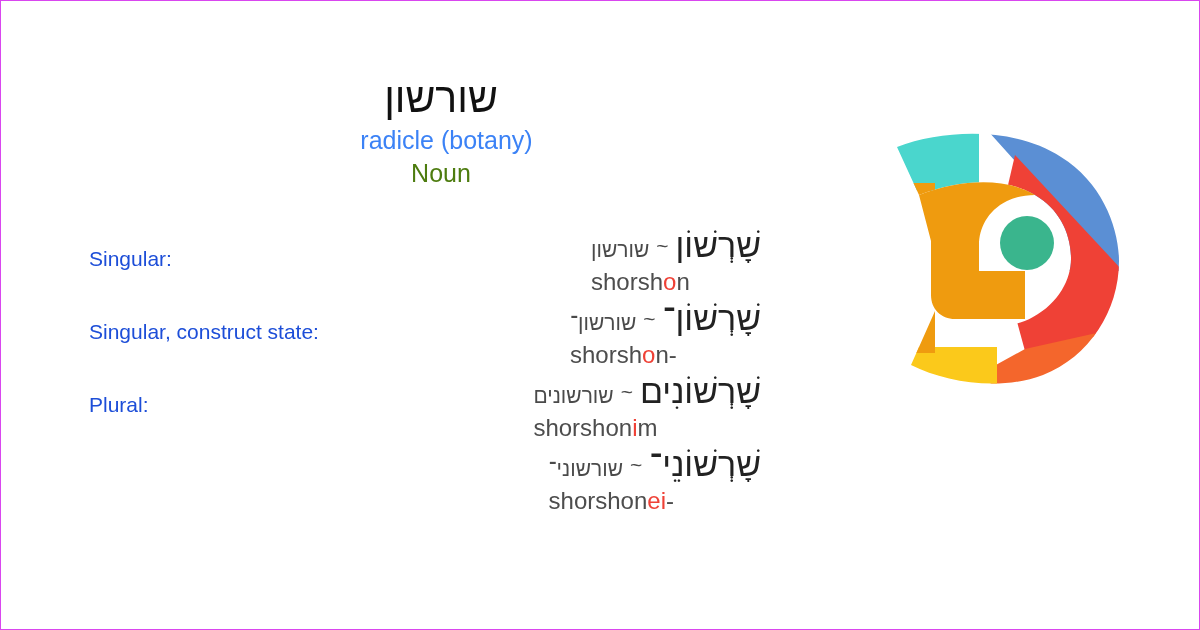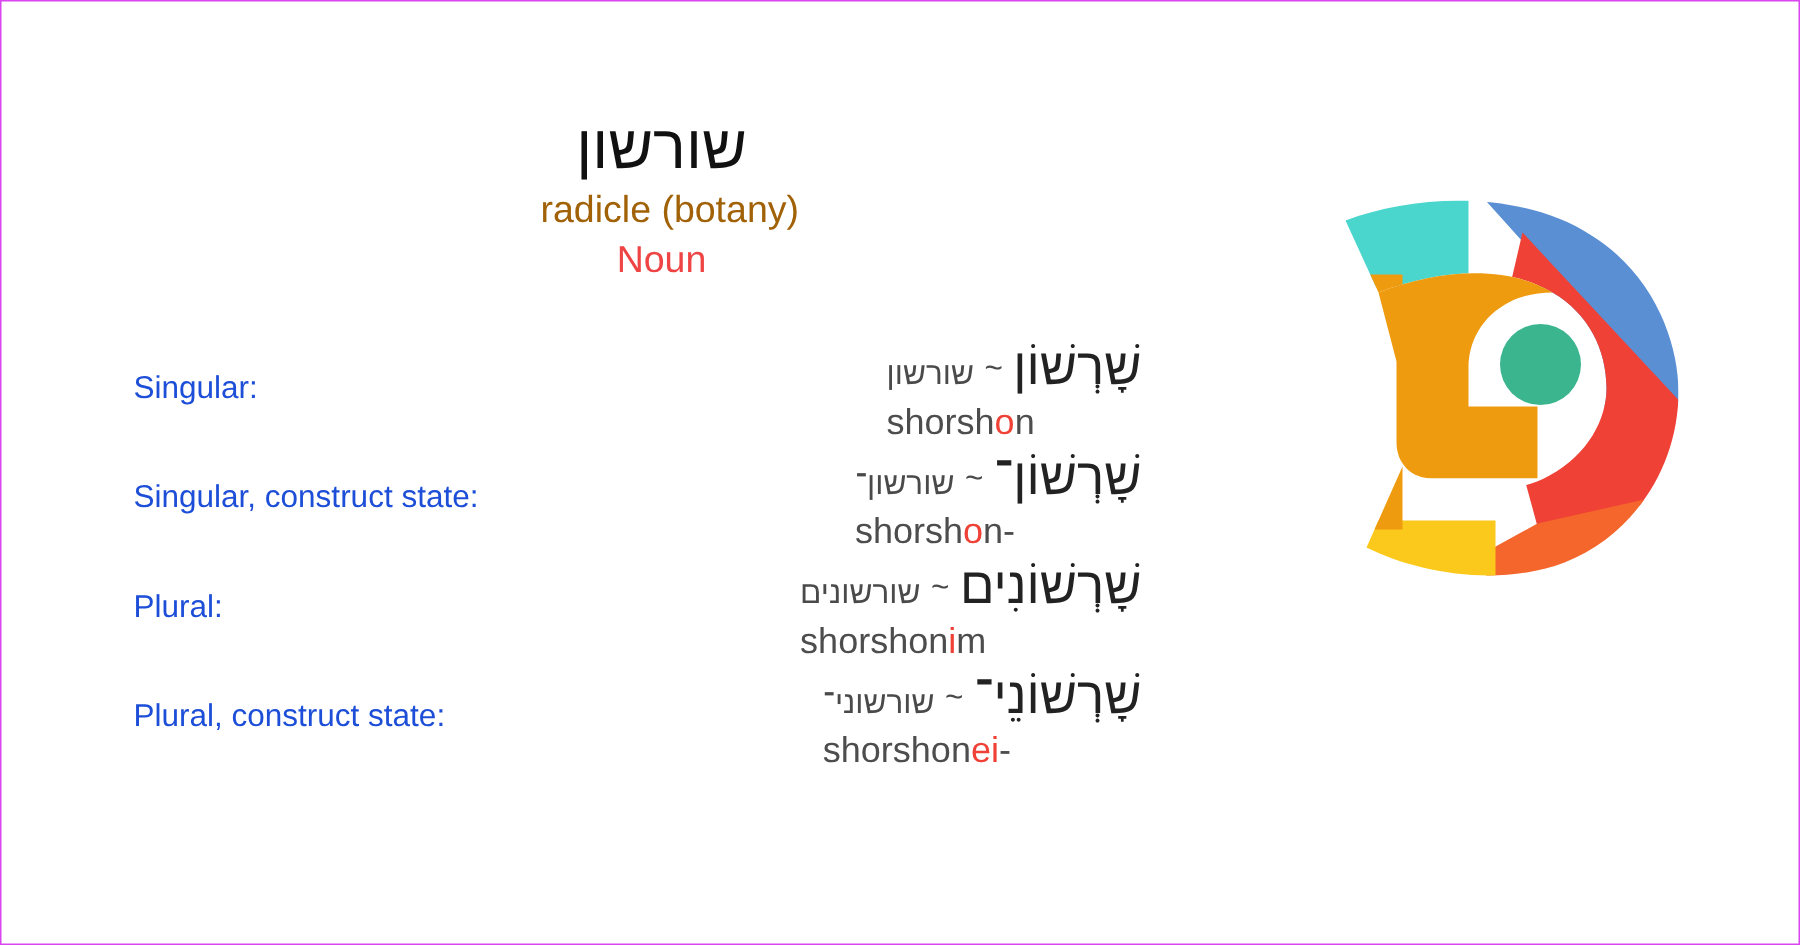--- a/index.html
+++ b/index.html
@@ -42,7 +42,7 @@
   #meaning {
     font-size: 25px;
     line-height: 34px;
-    color: #a16207;
+    color: #3b82f6;
     font-weight: 400;
     margin-left: 11px;
   }

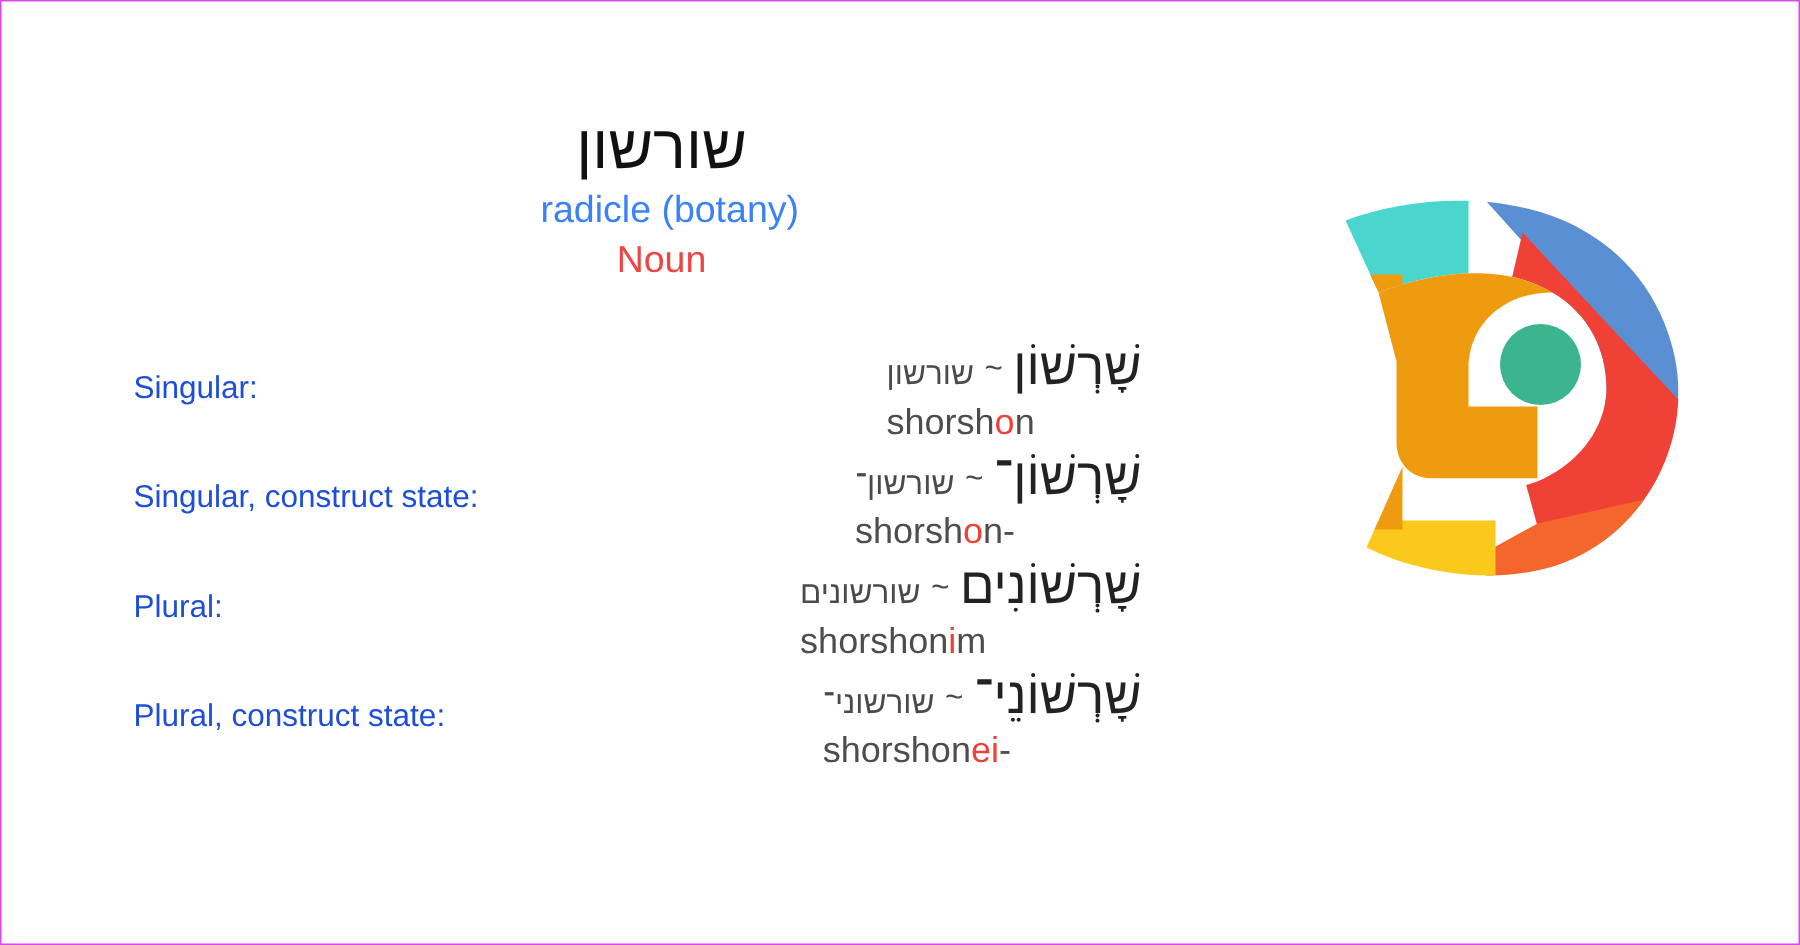--- a/index.html
+++ b/index.html
@@ -49,7 +49,7 @@
   #part-of-speech {
     font-size: 25px;
     line-height: 33px;
-    color: #ef4444;
+    color: #4d7c0f;
     font-weight: 400;
   }
 

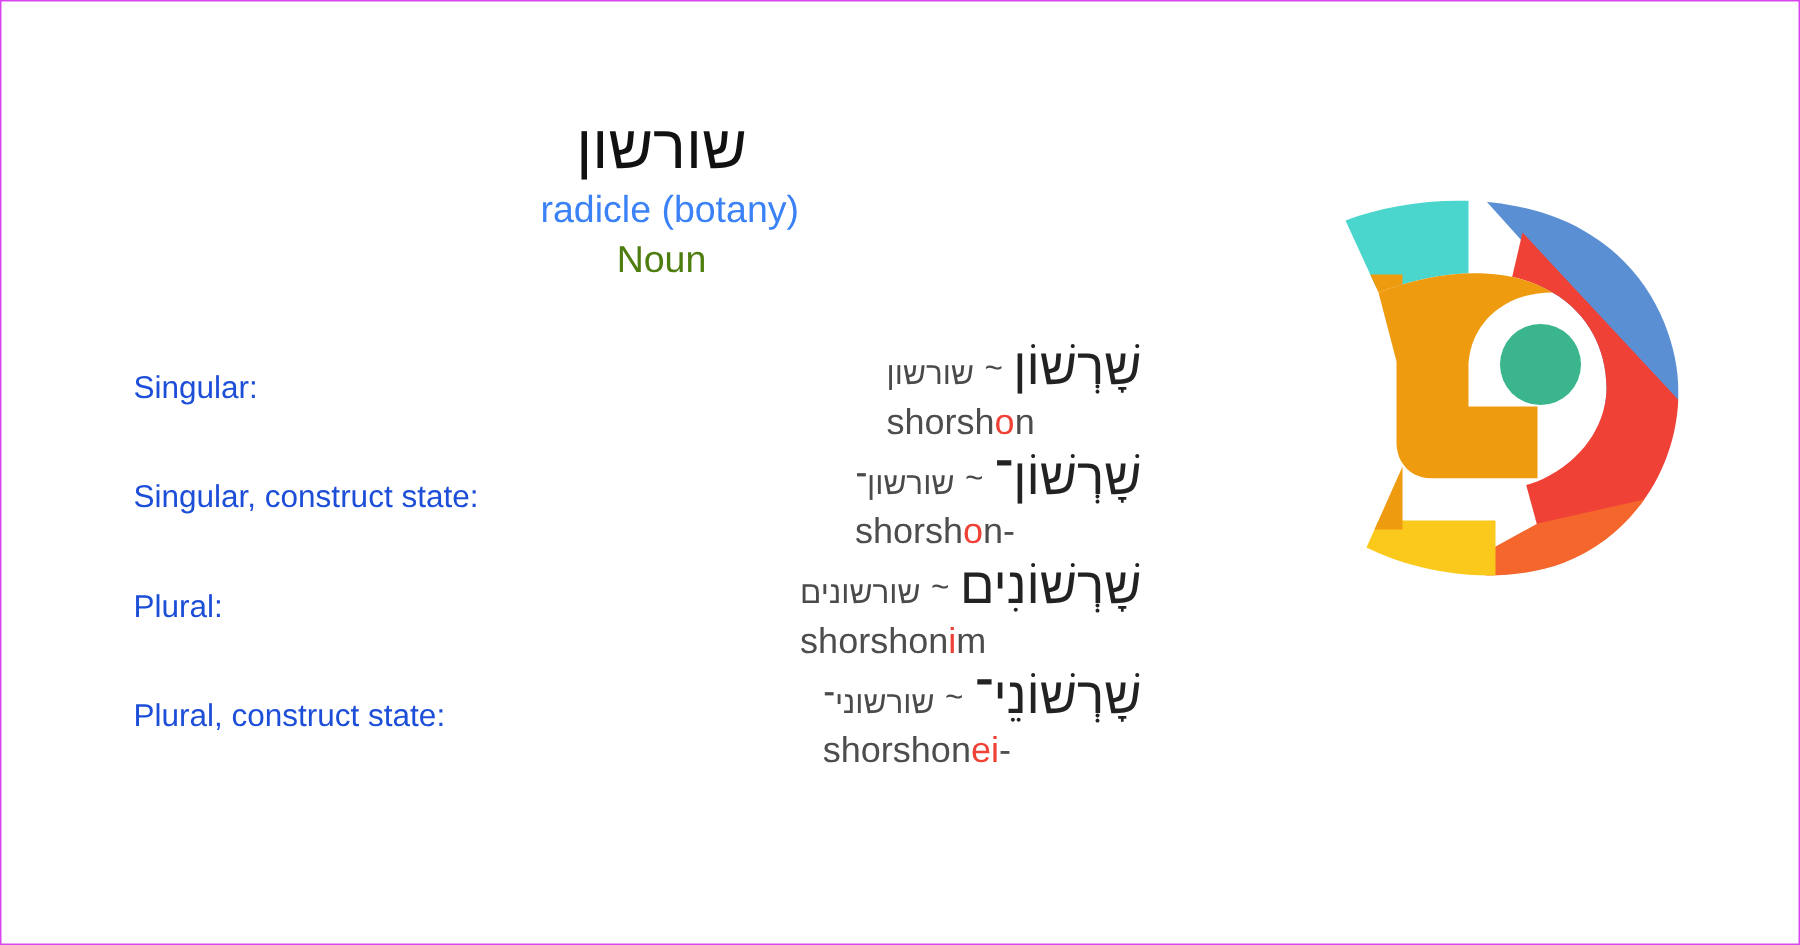--- a/index.html
+++ b/index.html
@@ -169,7 +169,6 @@
     </div>
 
     <div class="row">
-      <div class="row-label">Plural, construct state:</div>
       <div class="row-forms">
         <div class="form-line"><span class="form-voc">שָׁרְשׁוֹנֵי־</span><span class="form-sep">~</span><span class="form-plain">שורשוני־</span></div>
         <div class="translit"><span>shorshon</span><span class="stress">ei</span><span>-</span></div>

